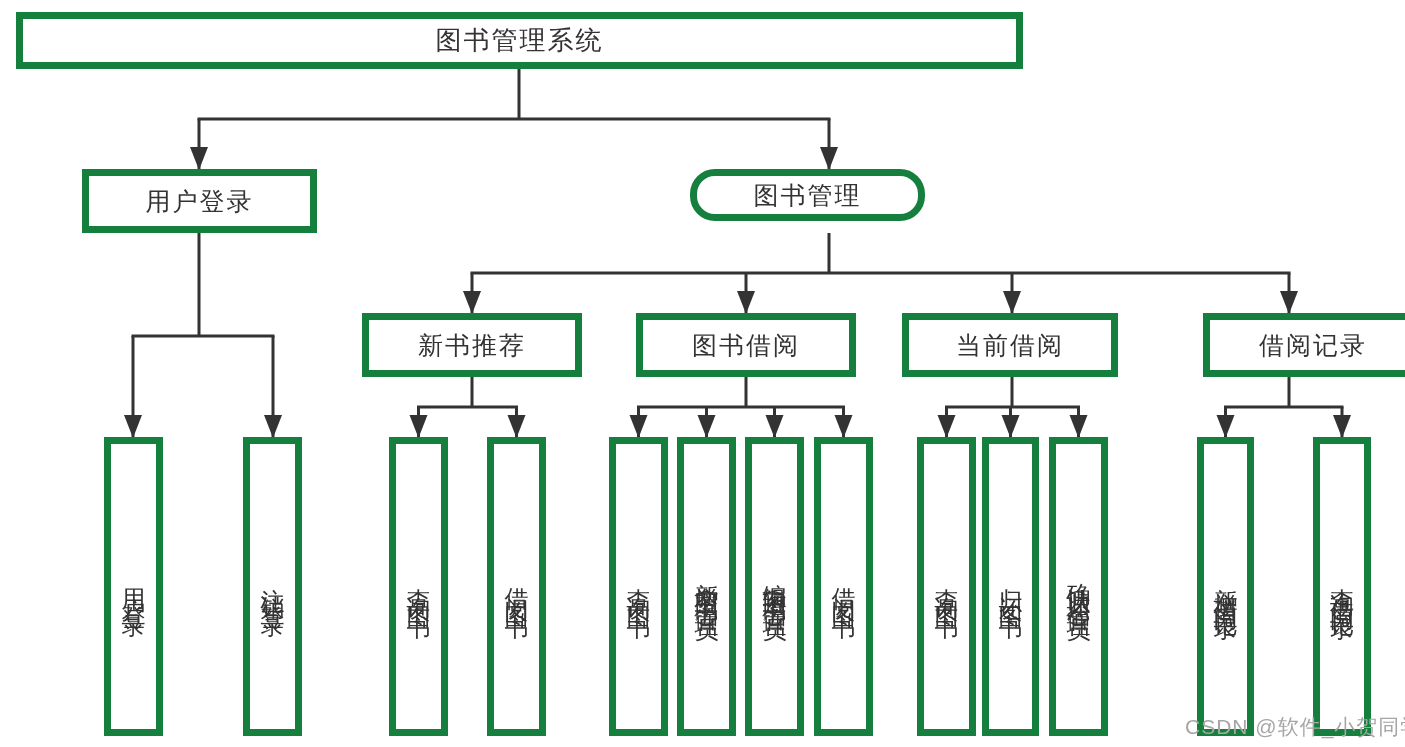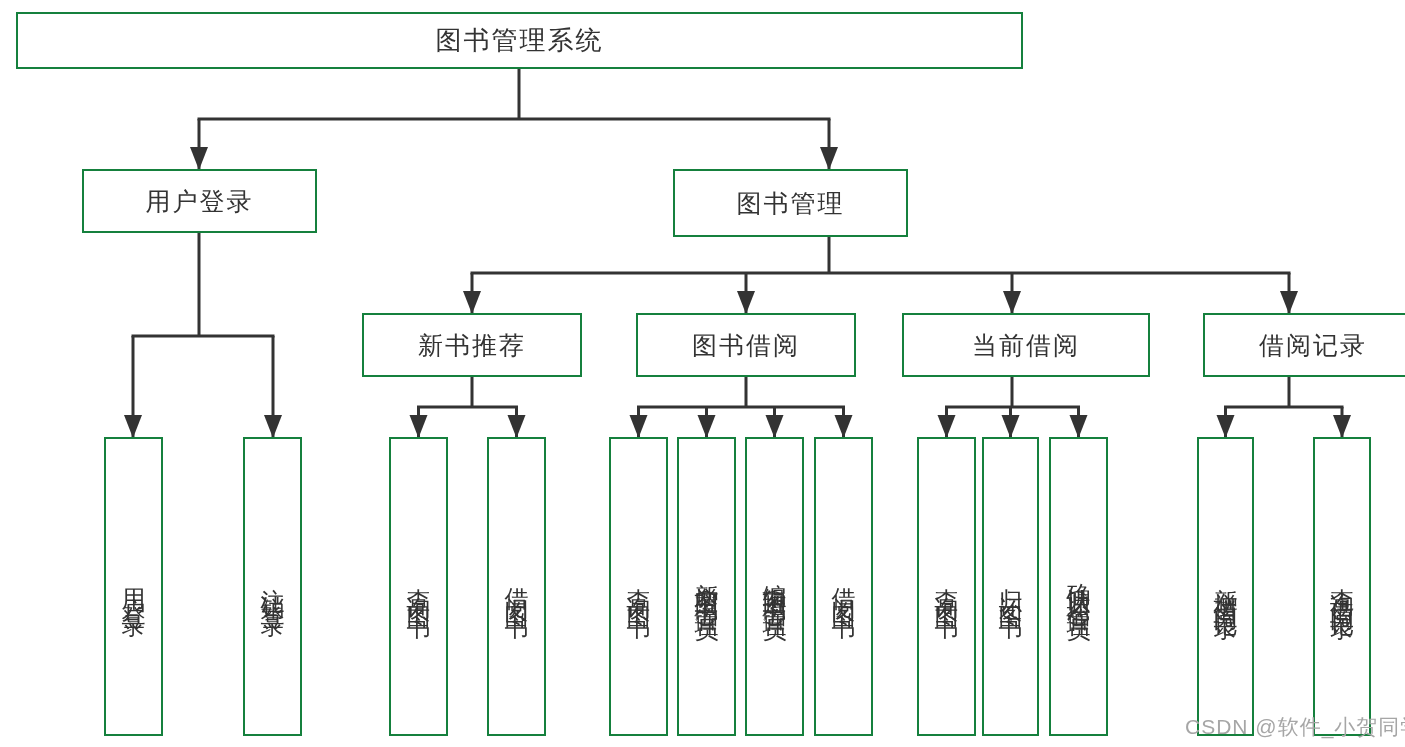--- a/index.html
+++ b/index.html
@@ -10,7 +10,7 @@
   }
   .node{
     position:absolute;box-sizing:border-box;
-    border:2px solid #15803d;background:#ffffff;
+    border:7px solid #15803d;background:#ffffff;
     display:flex;align-items:center;justify-content:center;
     color:#333333;
   }

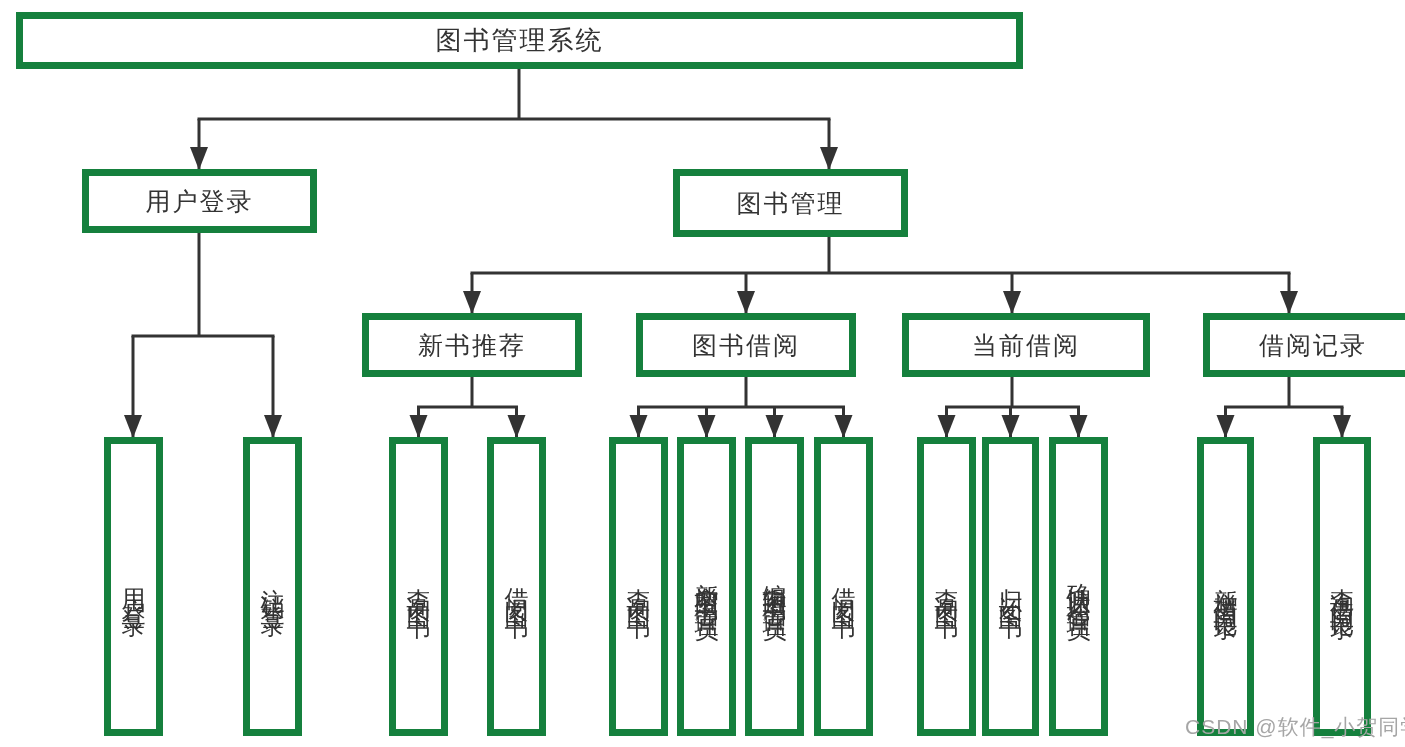--- a/index.html
+++ b/index.html
@@ -80,7 +80,7 @@
   <div class="node hnode" style="left:16px;top:12px;width:1007px;height:57px;font-size:26px;">图书管理系统</div>
 
   <div class="node hnode" style="left:82px;top:169px;width:235px;height:64px;">用户登录</div>
-  <div class="node hnode" style="left:673px;top:169px;width:235px;height:68px;">图书管理</div>
+  <div class="node hnode" style="left:690px;top:169px;width:235px;height:52px;border-radius:25px;">图书管理</div>
 
   <div class="node hnode" style="left:636px;top:313px;width:220px;height:64px;">图书借阅</div>
   <div class="node hnode" style="left:362px;top:313px;width:220px;height:64px;">新书推荐</div>

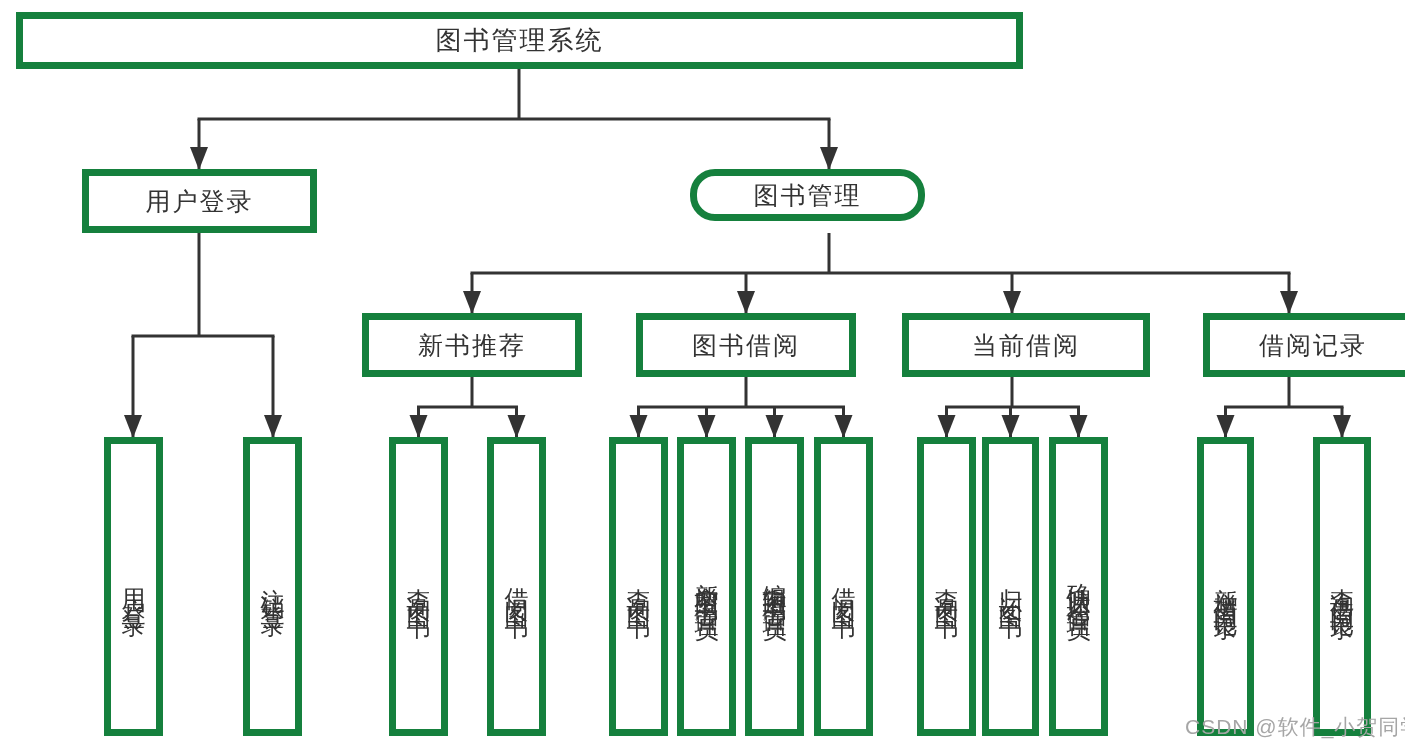--- a/index.html
+++ b/index.html
@@ -84,7 +84,7 @@
 
   <div class="node hnode" style="left:636px;top:313px;width:220px;height:64px;">图书借阅</div>
   <div class="node hnode" style="left:362px;top:313px;width:220px;height:64px;">新书推荐</div>
-  <div class="node hnode" style="left:902px;top:313px;width:248px;height:64px;">当前借阅</div>
+  <div class="node hnode" style="left:902px;top:313px;width:216px;height:64px;">当前借阅</div>
   <div class="node hnode" style="left:1203px;top:313px;width:220px;height:64px;">借阅记录</div>
 
   <div class="node vnode ls4" style="left:104px;">用户登录</div>

